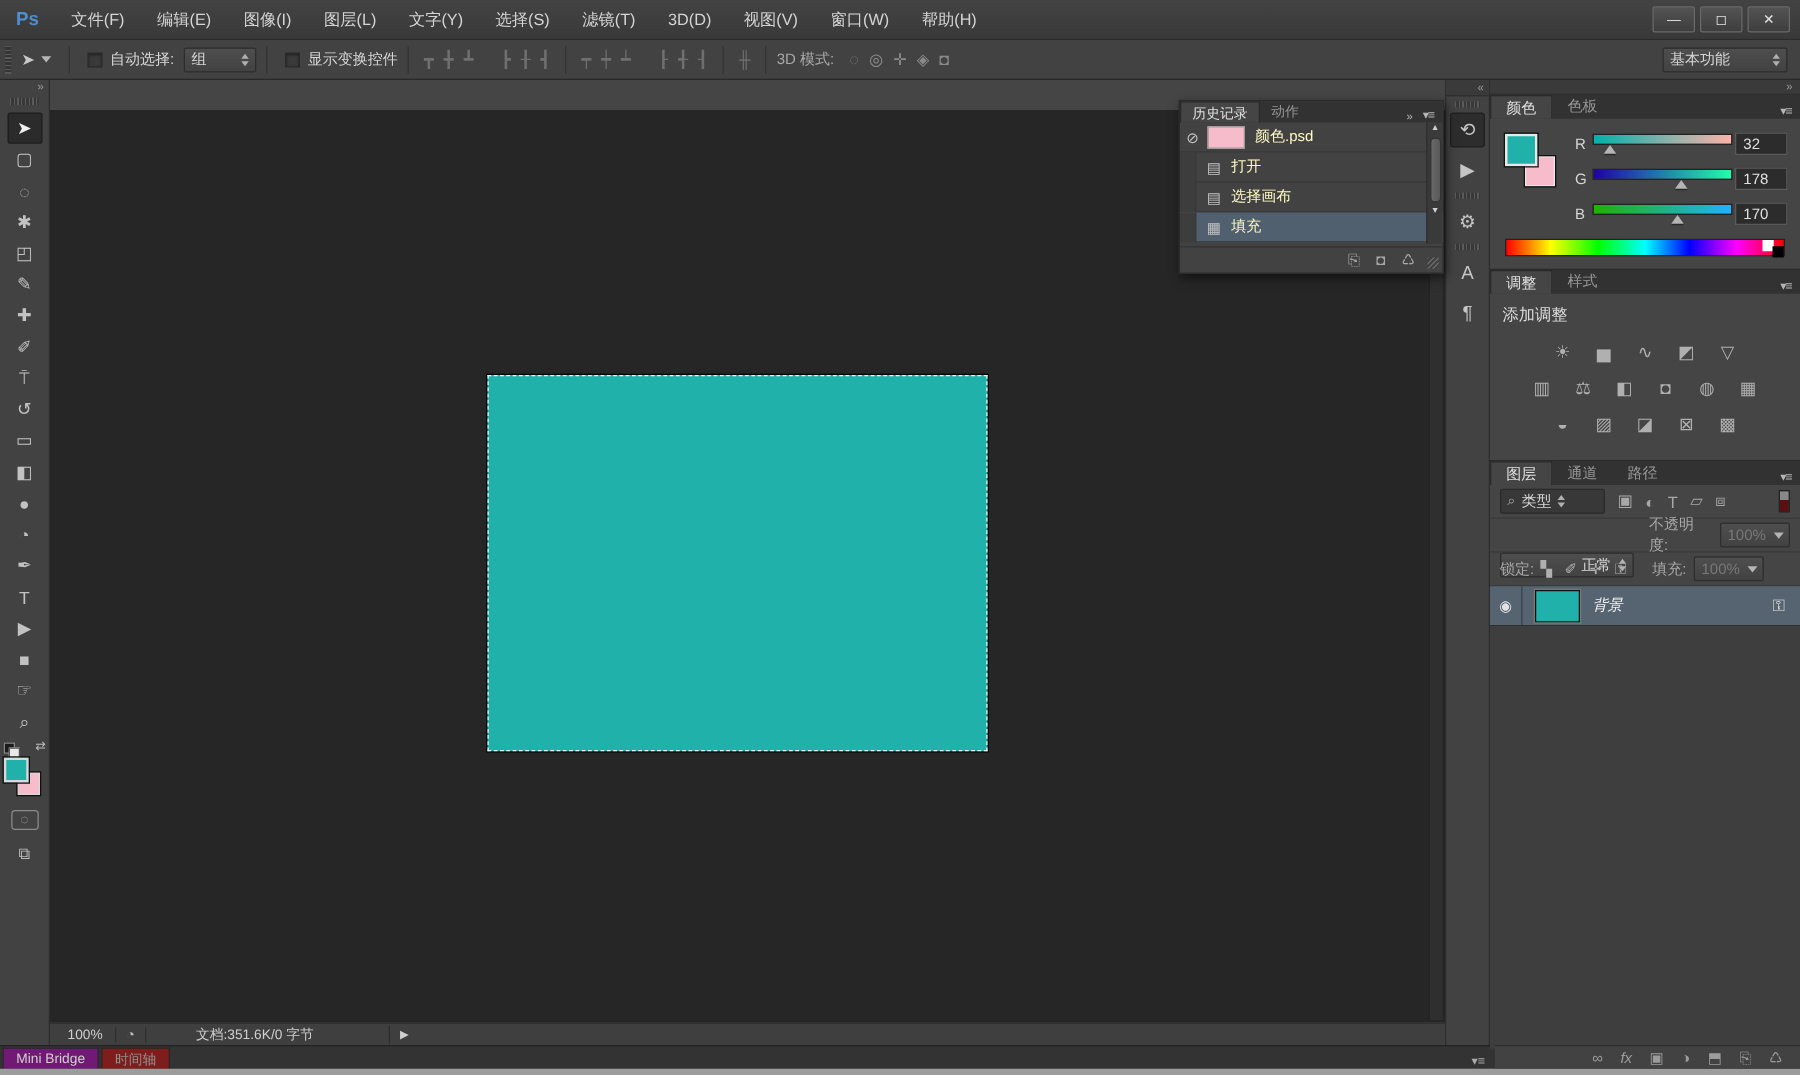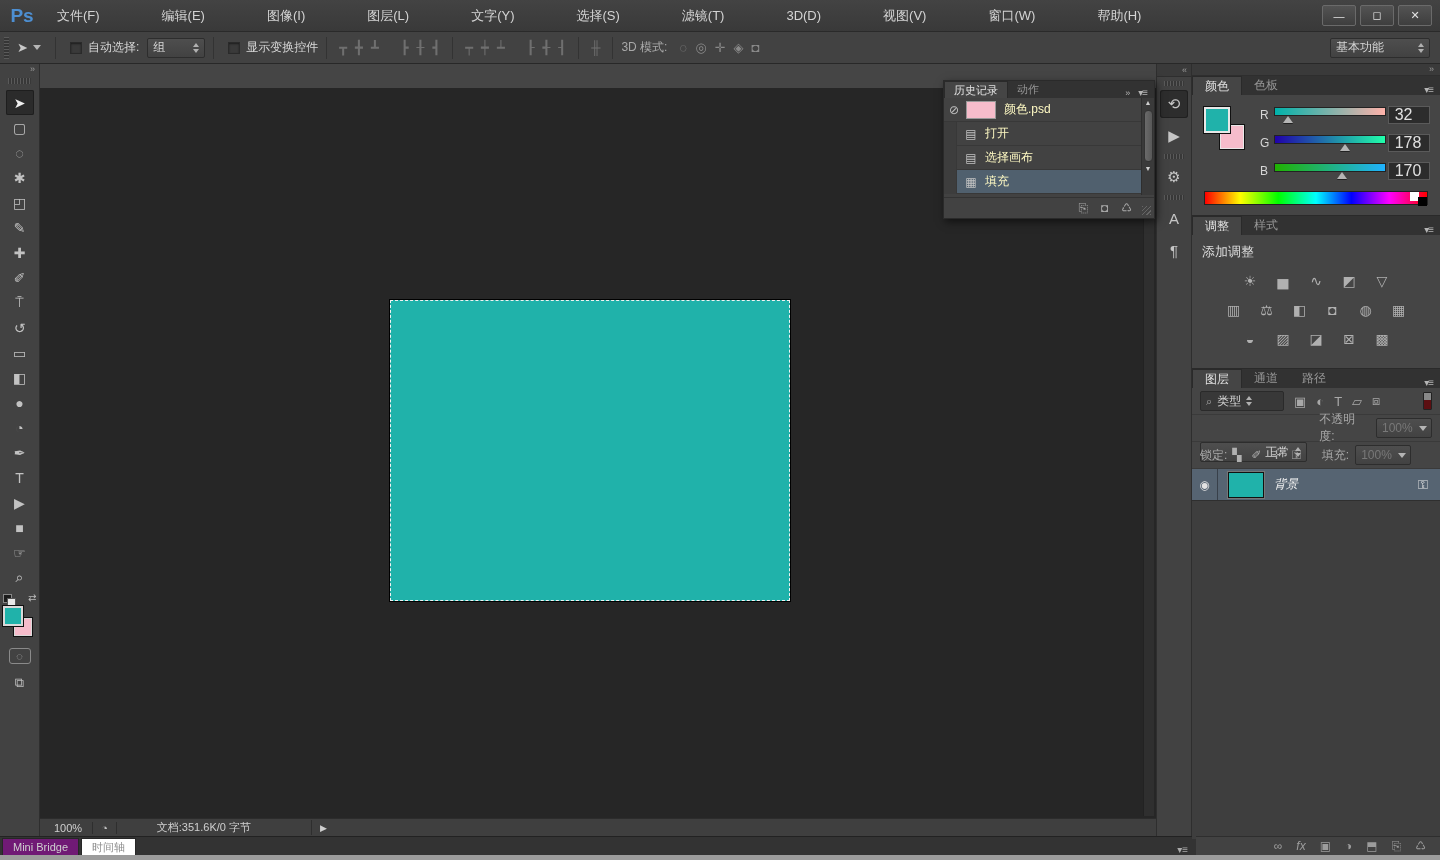--- a/index.html
+++ b/index.html
@@ -11,7 +11,7 @@
   #titlebar { position:absolute; left:0; top:0; width:1440px; height:32px;
     background:linear-gradient(#434343,#393939); border-bottom:1px solid #2a2a2a;
     display:flex; align-items:center; }
-  #pslogo { width:44px; text-align:center; font-size:19px; font-weight:bold; color:#4d8fd2; }
+  #pslogo { width:44px; text-align:center; font-size:15px; font-weight:bold; color:#4d8fd2; }
   #menus { display:flex; align-items:center;gap:36px; }
   #menus span { font-size:13px; color:#d4d4d4; padding:6px 13px; cursor:default; }
   #wincontrols { margin-left:auto; display:flex; gap:4px; padding-right:8px; }

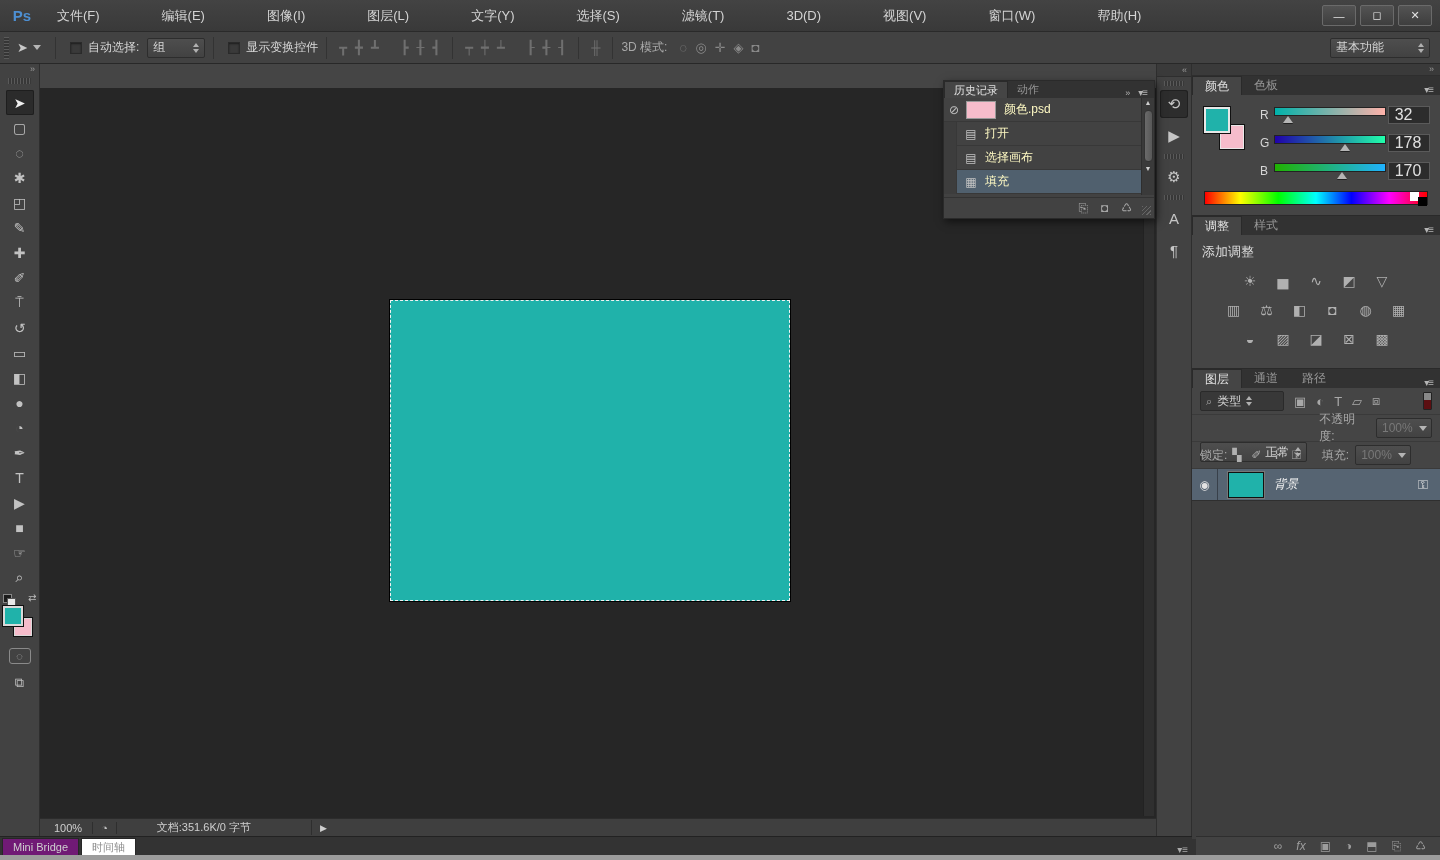--- a/index.html
+++ b/index.html
@@ -12,7 +12,7 @@
     background:linear-gradient(#434343,#393939); border-bottom:1px solid #2a2a2a;
     display:flex; align-items:center; }
   #pslogo { width:44px; text-align:center; font-size:15px; font-weight:bold; color:#4d8fd2; }
-  #menus { display:flex; align-items:center;gap:36px; }
+  #menus { display:flex; align-items:center; }
   #menus span { font-size:13px; color:#d4d4d4; padding:6px 13px; cursor:default; }
   #wincontrols { margin-left:auto; display:flex; gap:4px; padding-right:8px; }
   #wincontrols .winbtn { width:34px; height:21px; background:linear-gradient(#535353,#3e3e3e);

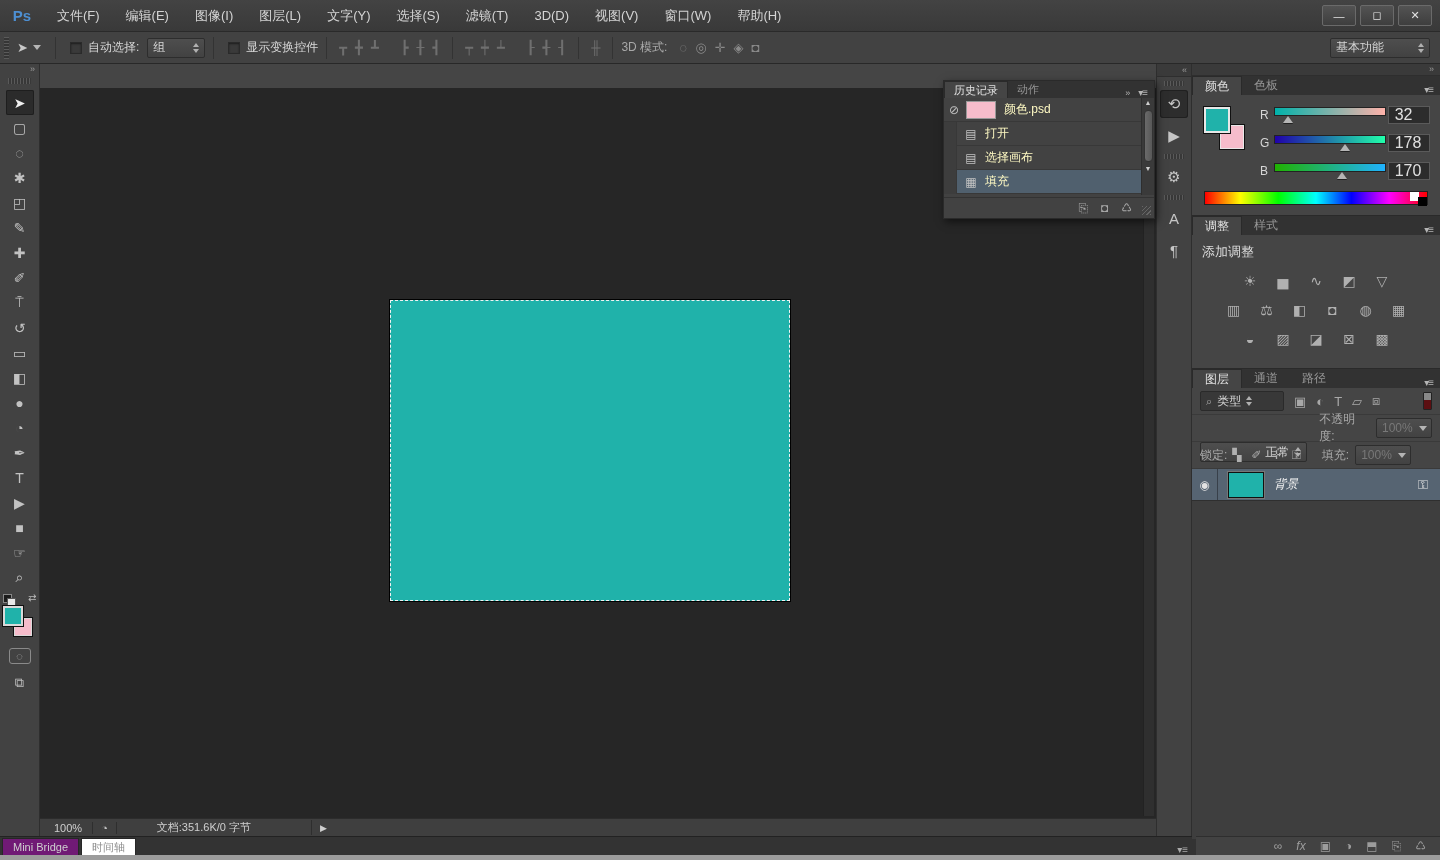--- a/index.html
+++ b/index.html
@@ -120,7 +120,7 @@
     border-left:5px solid transparent; border-right:5px solid transparent; border-bottom:7px solid #b5b5b5;
     filter:drop-shadow(0 1px 0 #222); }
   .chanval { width:46px; height:18px; margin-left:12px; background:#2c2c2c; border:1px solid #5a5a5a;
-    font-size:16px; color:#e0e0e0; display:flex; align-items:center; padding-left:6px; }
+    font-size:12px; color:#e0e0e0; display:flex; align-items:center; padding-left:6px; }
   #spectrum { position:relative; margin:10px 2px 0; height:14px; border:1px solid #222;
     background:linear-gradient(to right,#f00 0%,#ff0 16%,#0f0 33%,#0ff 50%,#00f 66%,#f0f 83%,#f00 100%); }
   #spectrum .endwhite { position:absolute; right:8px; top:0; width:9px; height:9px; background:#fff; }

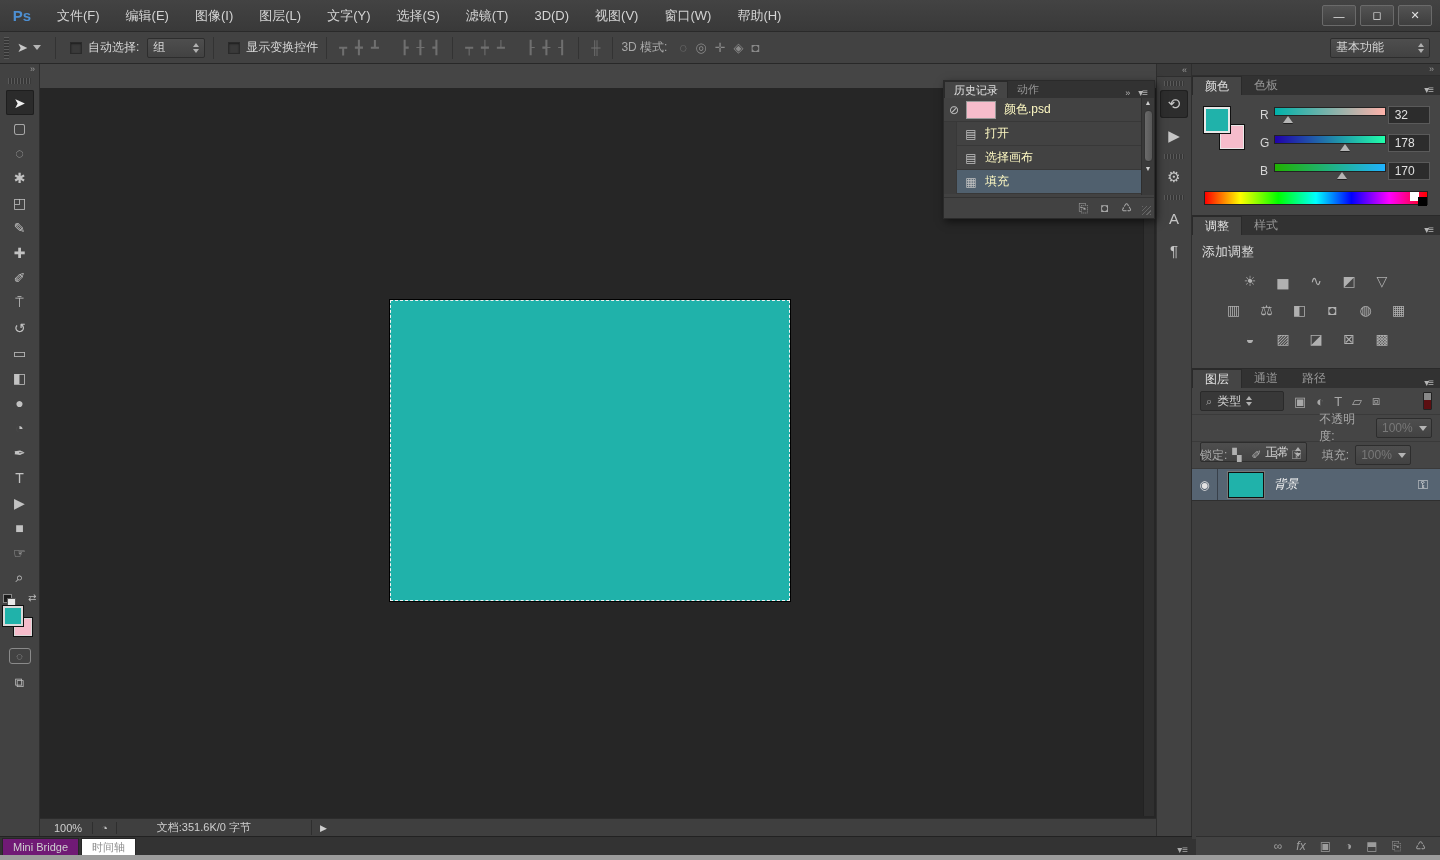--- a/index.html
+++ b/index.html
@@ -83,7 +83,7 @@
     border-top:1px solid #222; display:flex; align-items:flex-end; font-size:11px; }
   #minibridgebar .btab { height:17px; display:flex; align-items:center; padding:0 10px;
     background:#701a75; border:1px solid #272727; border-bottom:none; color:#cfcfcf; margin-left:2px; }
-  #minibridgebar .btab.inactive { background:#ffffff; color:#8f8f8f; }
+  #minibridgebar .btab.inactive { background:#7f1d1d; color:#8f8f8f; }
   #minibridgebar .pmenu { margin-left:auto; margin-right:8px; color:#aaa; font-size:10px; }
   #bottomstrip { position:absolute; left:0; top:855px; width:1440px; height:5px; background:#9c9c9c; }
 

